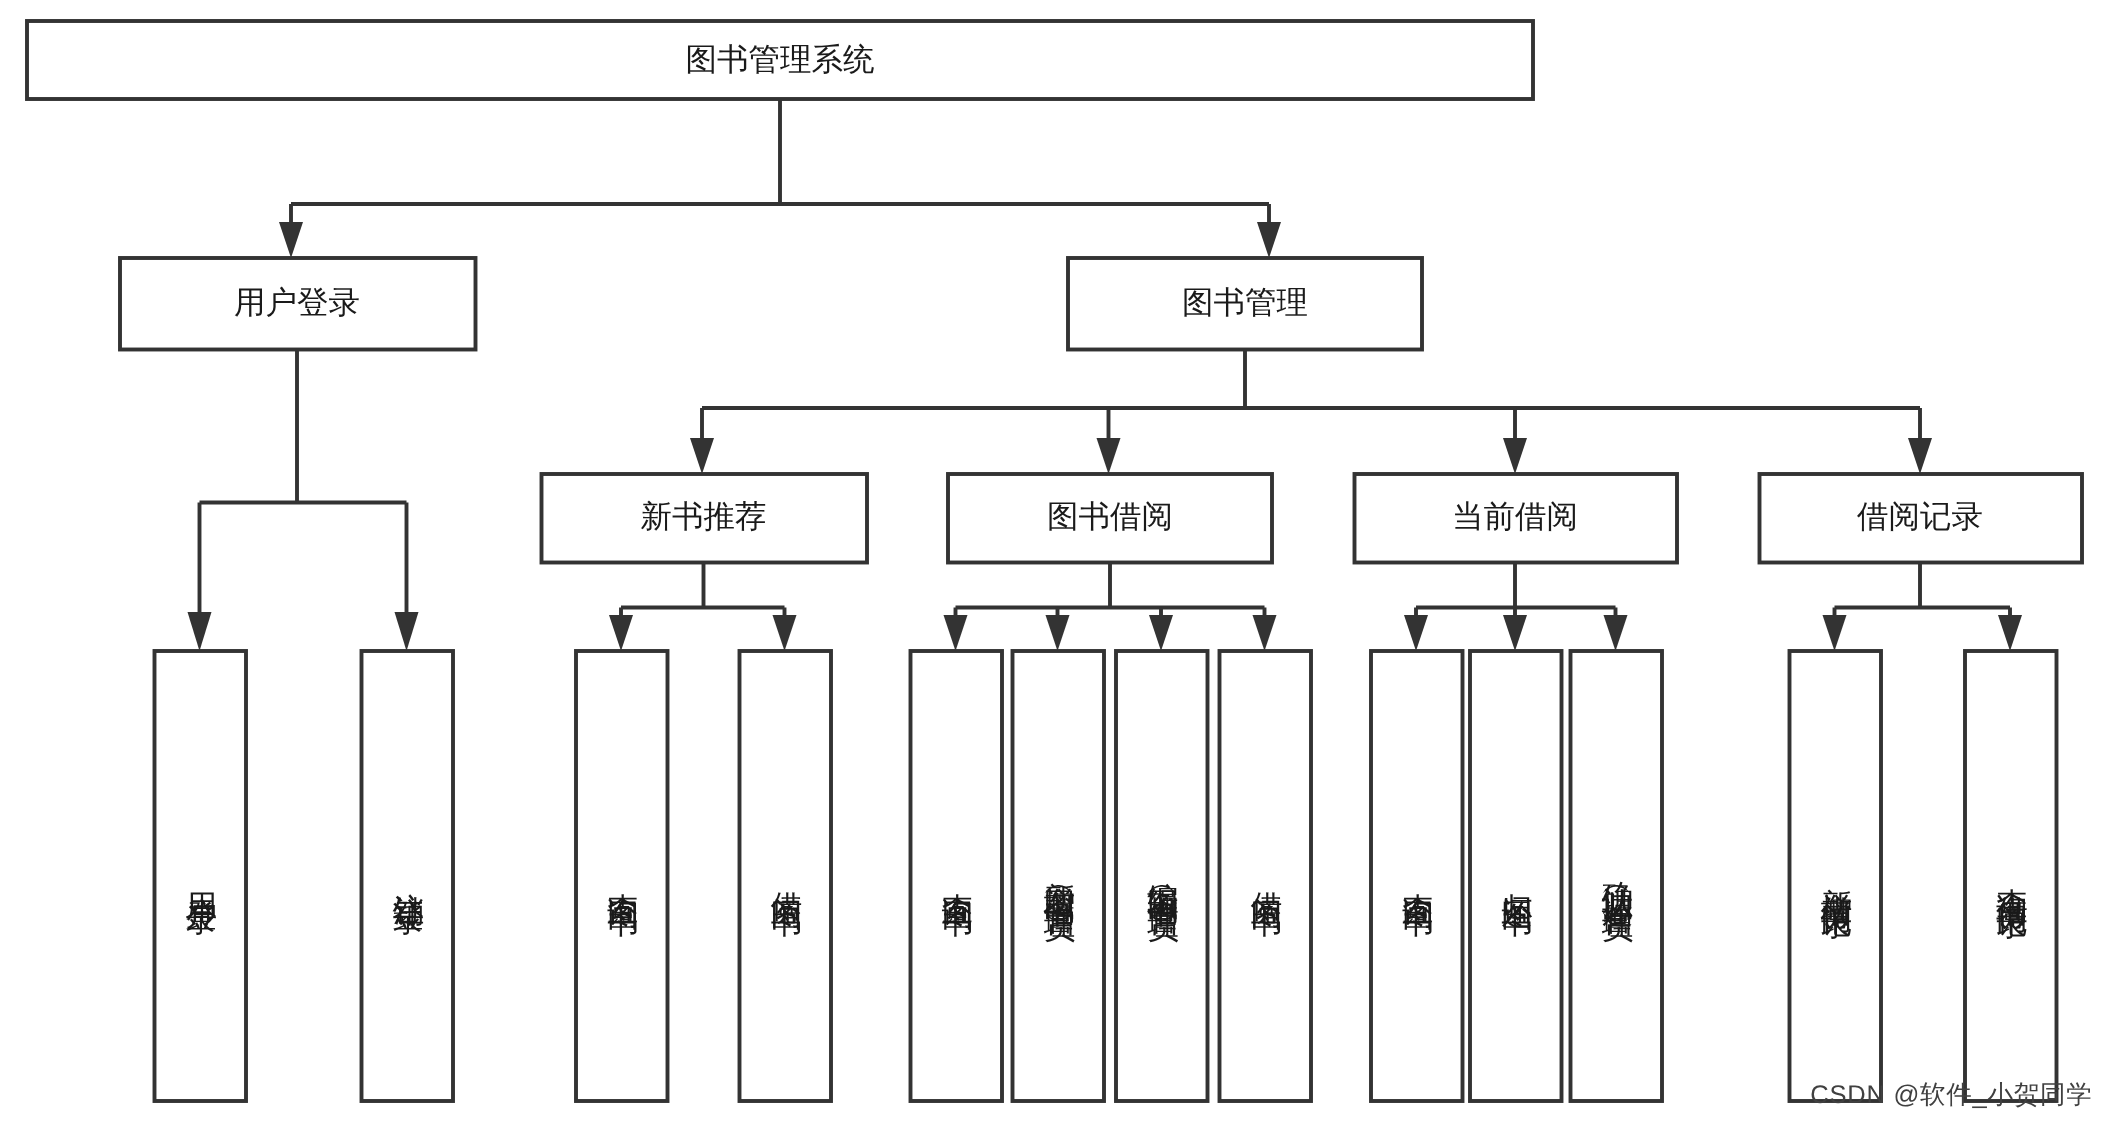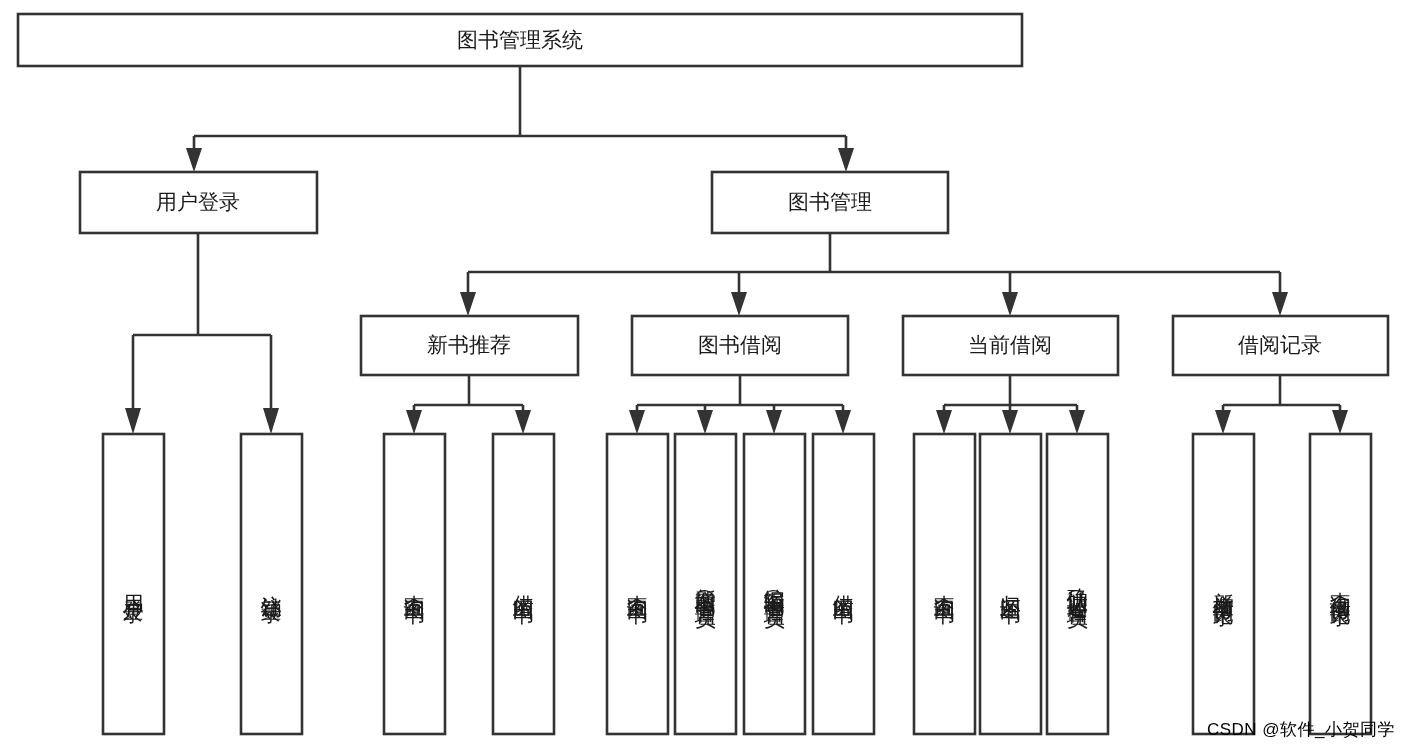--- a/index.html
+++ b/index.html
@@ -69,7 +69,7 @@
     bottom: 6px;
     font-family: "Liberation Sans", "DejaVu Sans", sans-serif;
     font-size: 17px;
-    color: #000000;
+    color: #404040;
     letter-spacing: 0.5px;
     white-space: nowrap;
   }

